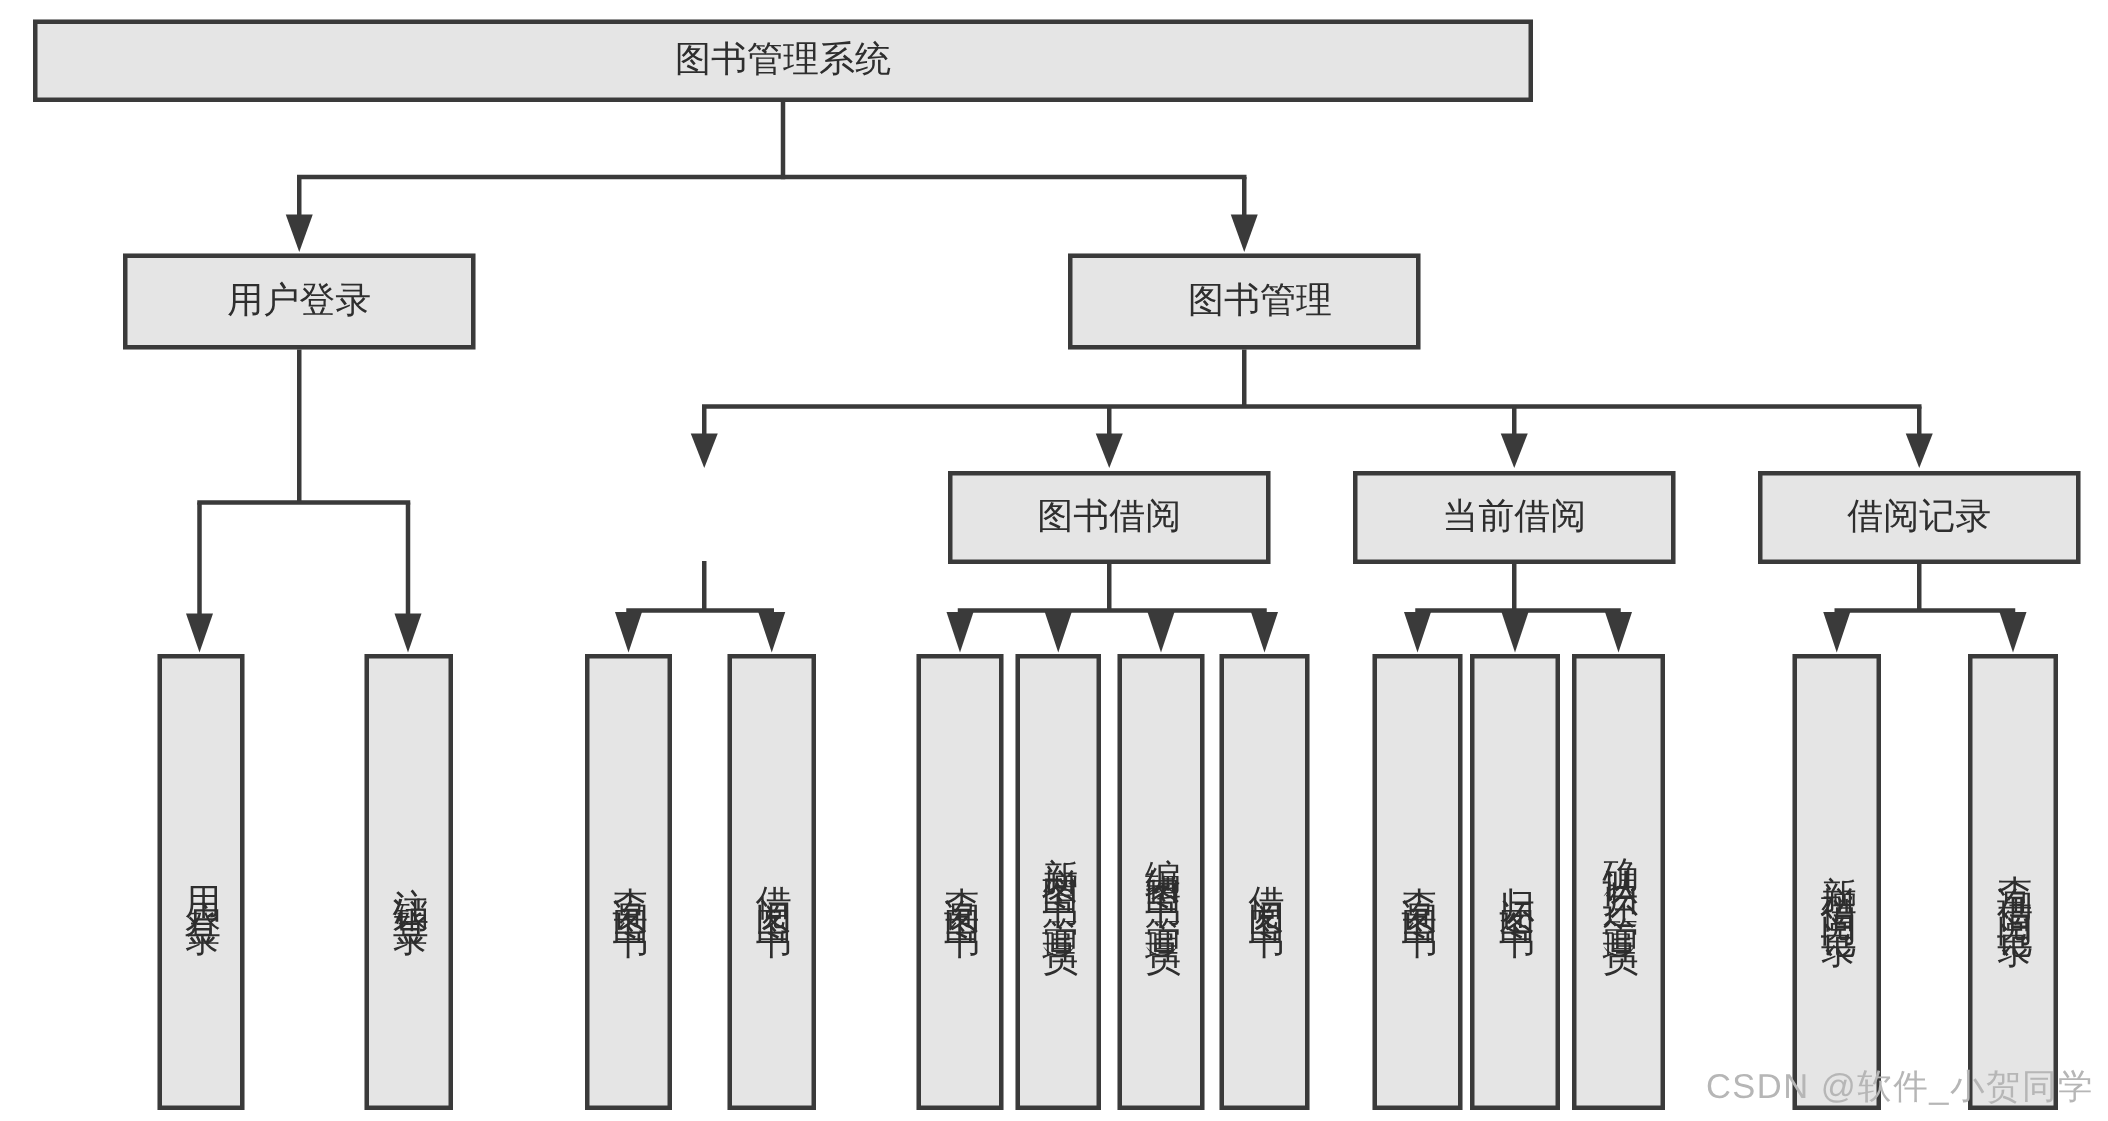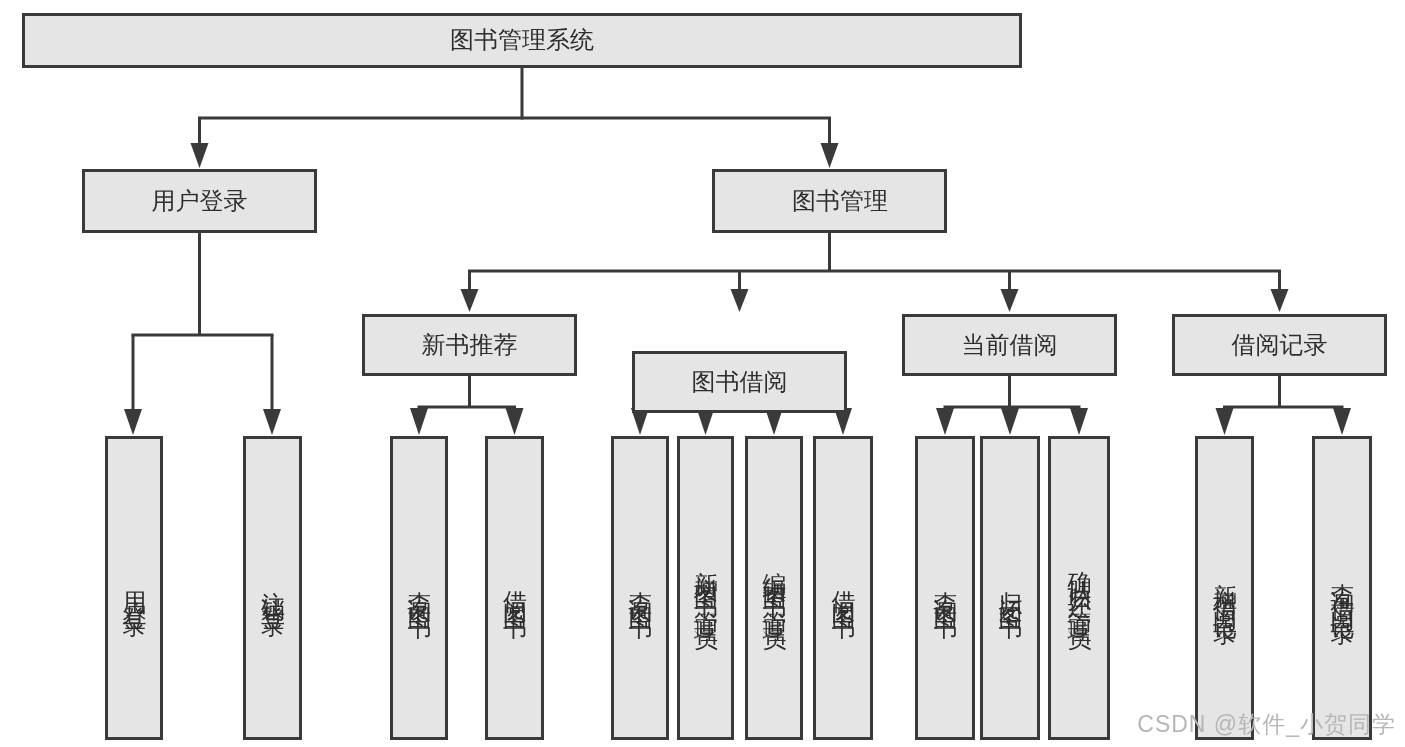--- a/index.html
+++ b/index.html
@@ -109,7 +109,6 @@
   <div class="node" style="left:82px;top:169px;width:235px;height:64px;">用户登录</div>
   <div class="node" style="left:712px;top:169px;width:235px;height:64px;padding-left:21px;">图书管理</div>
 
-  <div class="node" style="left:362px;top:314px;width:215px;height:62px;">新书推荐</div>
   <div class="node" style="left:632px;top:314px;width:215px;height:62px;margin-top:37px;">图书借阅</div>
   <div class="node" style="left:902px;top:314px;width:215px;height:62px;font-family:Liberation Serif, serif;">当前借阅</div>
   <div class="node" style="left:1172px;top:314px;width:215px;height:62px;">借阅记录</div>

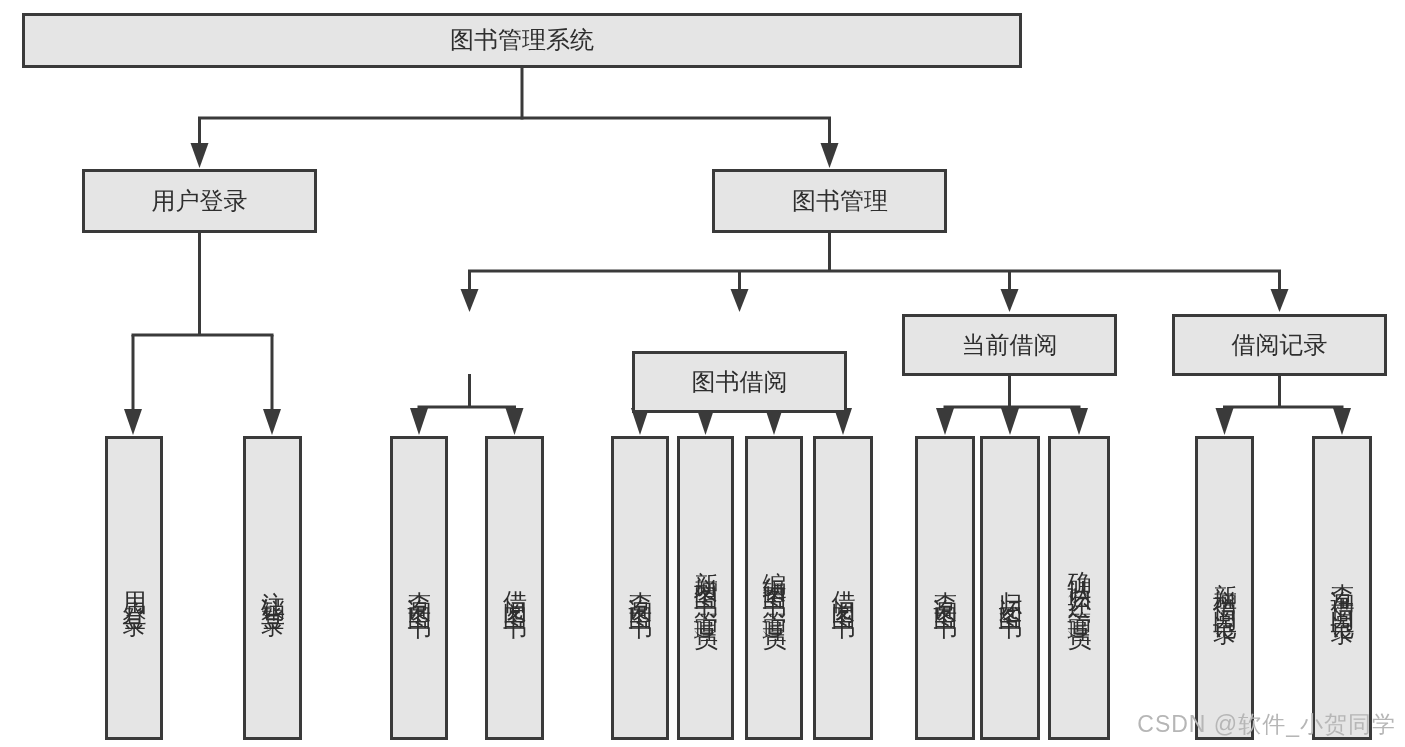--- a/index.html
+++ b/index.html
@@ -109,7 +109,7 @@
   <div class="node" style="left:82px;top:169px;width:235px;height:64px;">用户登录</div>
   <div class="node" style="left:712px;top:169px;width:235px;height:64px;padding-left:21px;">图书管理</div>
 
-  <div class="node" style="left:632px;top:314px;width:215px;height:62px;margin-top:37px;">图书借阅</div>
+  <div class="node" style="left:632px;top:314px;width:215px;height:62px;">图书借阅</div>
   <div class="node" style="left:902px;top:314px;width:215px;height:62px;font-family:Liberation Serif, serif;">当前借阅</div>
   <div class="node" style="left:1172px;top:314px;width:215px;height:62px;">借阅记录</div>
 

